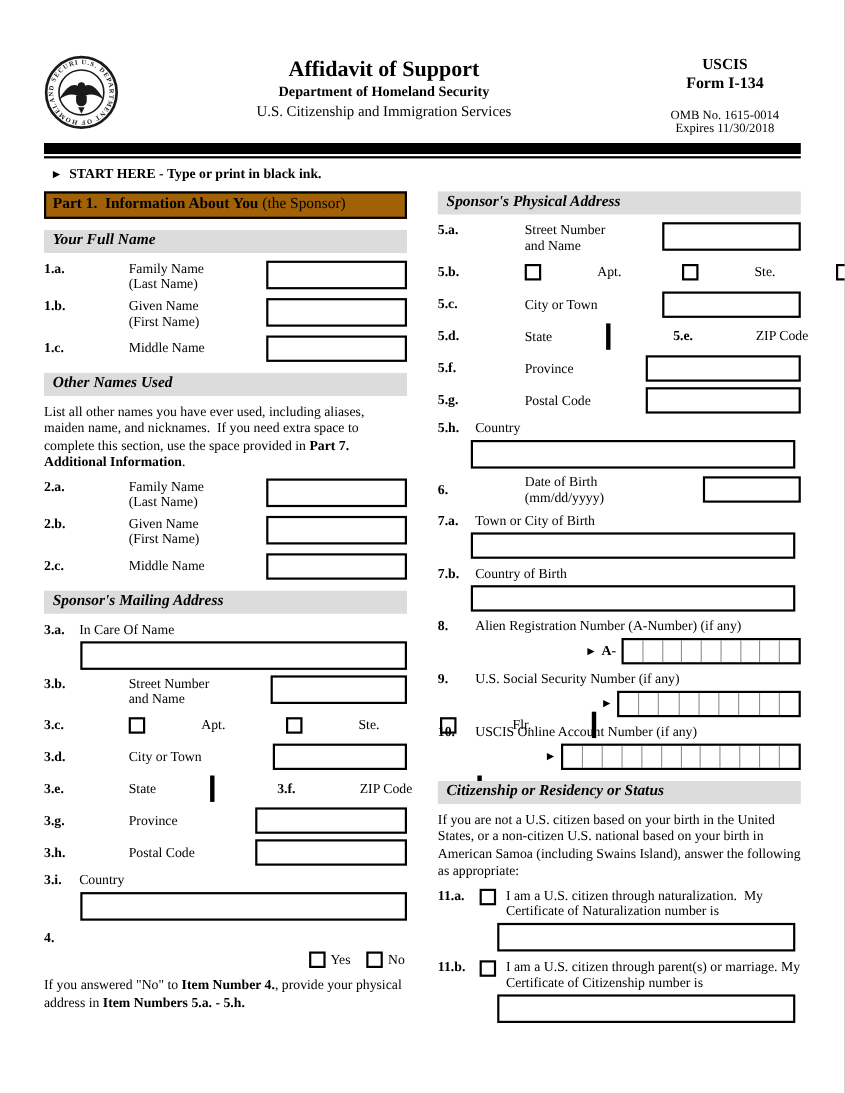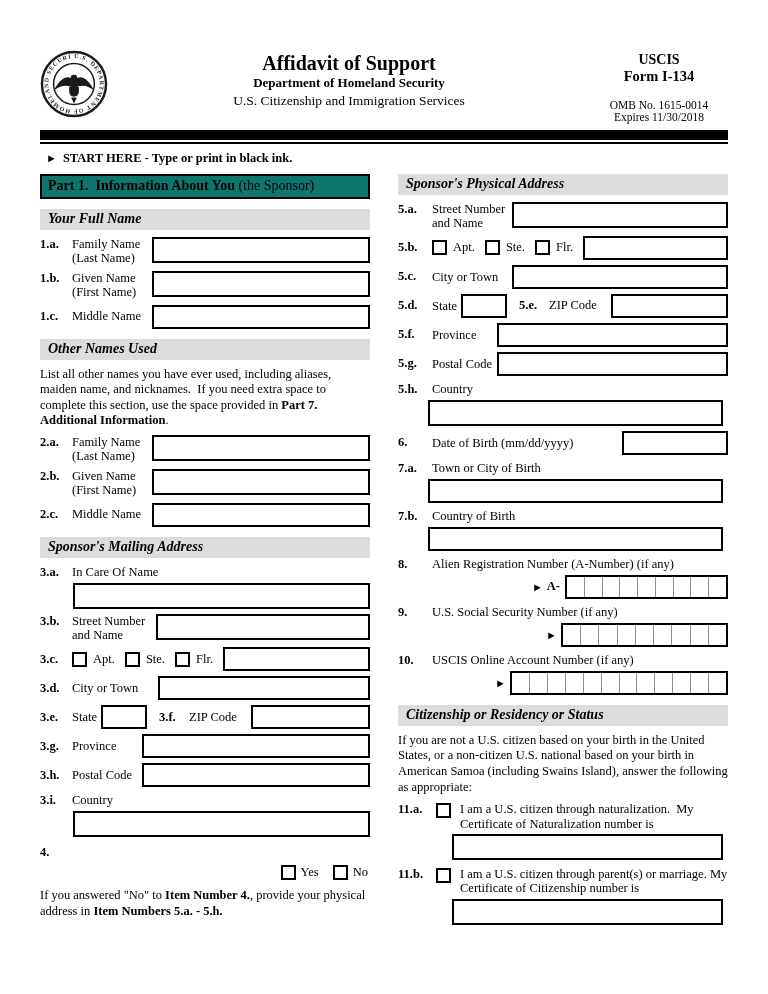--- a/index.html
+++ b/index.html
@@ -35,7 +35,7 @@
   .col { width:330px; flex-shrink:0; }
 
   .part-head {
-    border:2px solid #000; background:#0f766e; font-size:14px;
+    border:2px solid #000; background:#a16207; font-size:14px;
     padding:2px 6px 3px 6px; margin:4px 0 2px 0;
   }
   .part-head .b { font-weight:bold; }

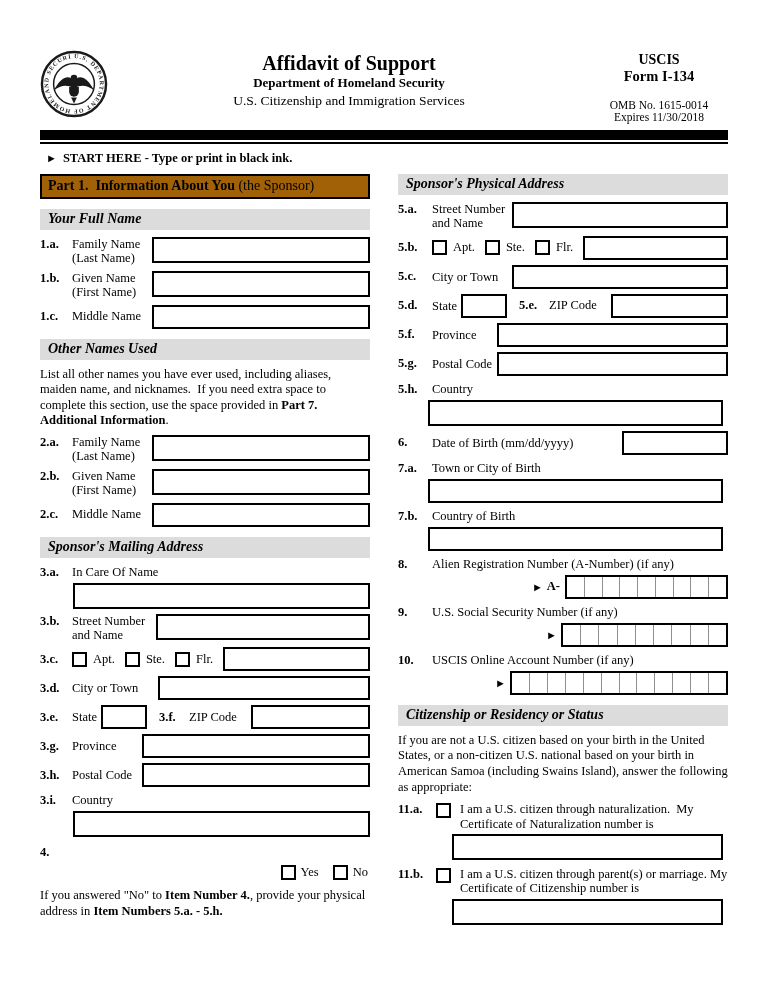--- a/index.html
+++ b/index.html
@@ -47,7 +47,7 @@
   .b { font-weight:bold; }
 
   
-  .row { display:flex; align-items:center; margin:5px 0; font-size:12.5px; }
+  .row { display:flex; align-items:center; margin:5px 0; font-size:12.5px;gap:45px; }
   .row.top { align-items:flex-start; }
   .num { font-weight:bold; width:32px; flex-shrink:0; }
   .col-r .num { width:34px; }

